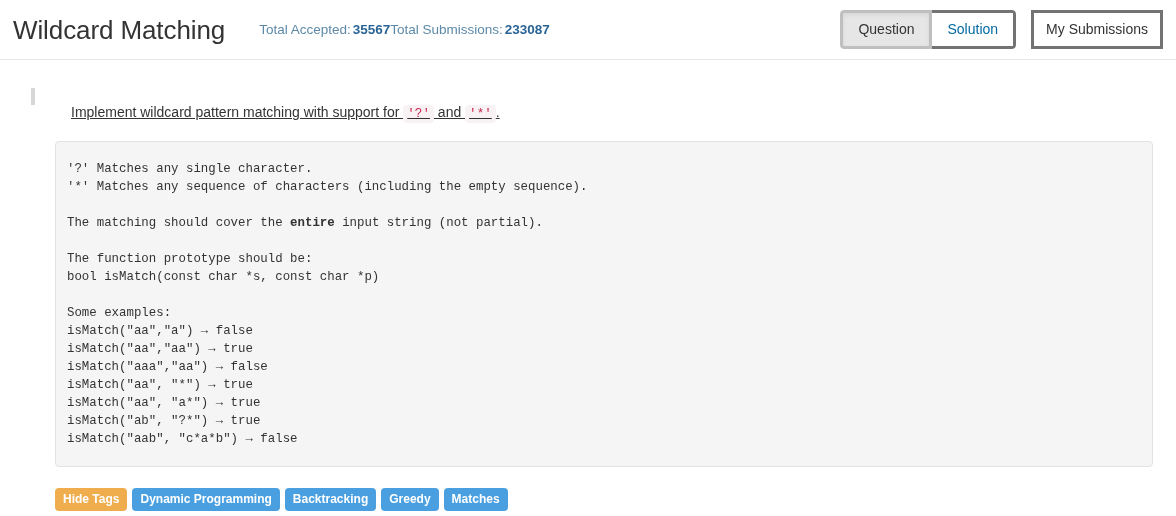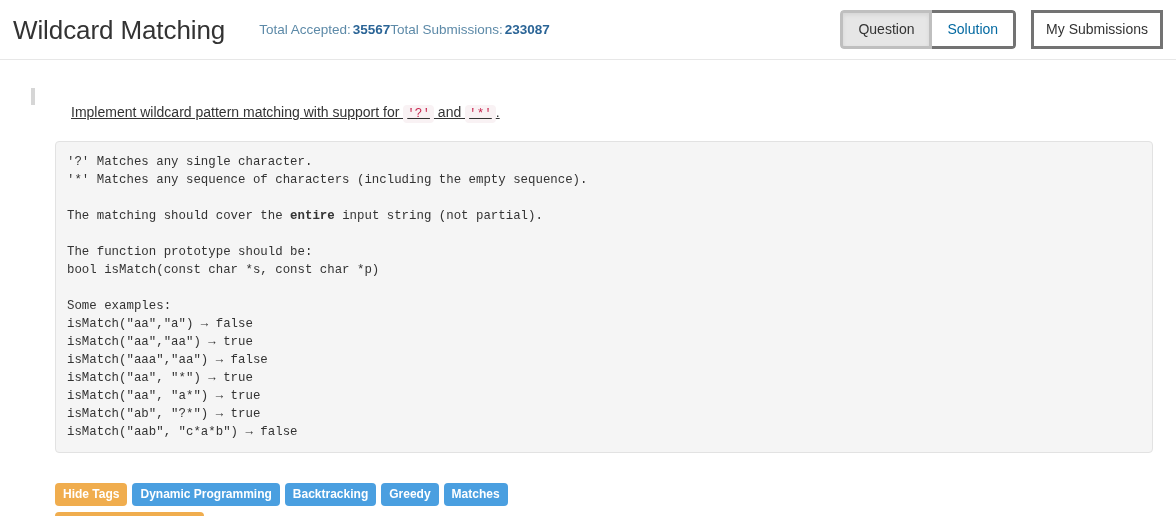--- a/index.html
+++ b/index.html
@@ -136,8 +136,8 @@
   }
 
   pre.codeblock {
-    margin: 18px 23px 16px 55px;
-    padding: 11px 11px;
+    margin: 18px 23px 7px 55px;
+    padding: 18px 11px;
     background-color: #f5f5f5;
     border: 1px solid #e2e2e2;
     border-radius: 4px;

